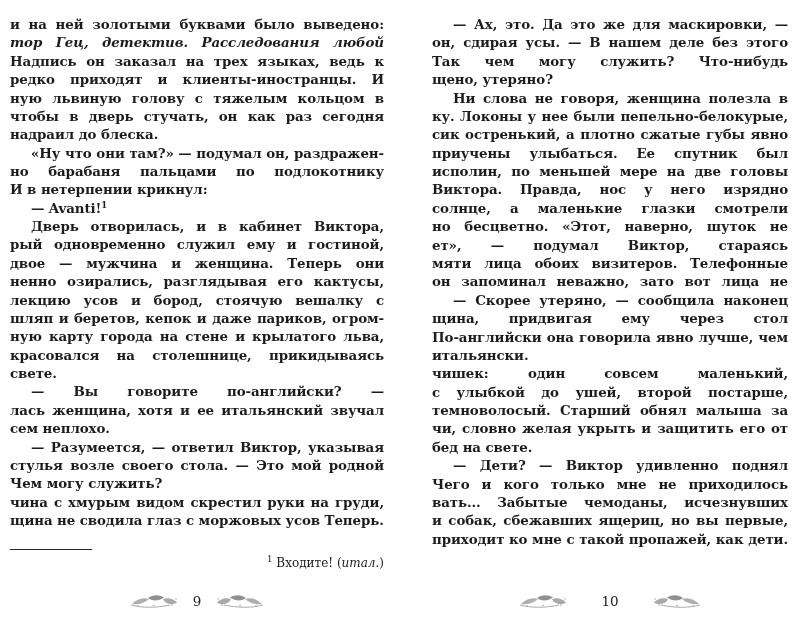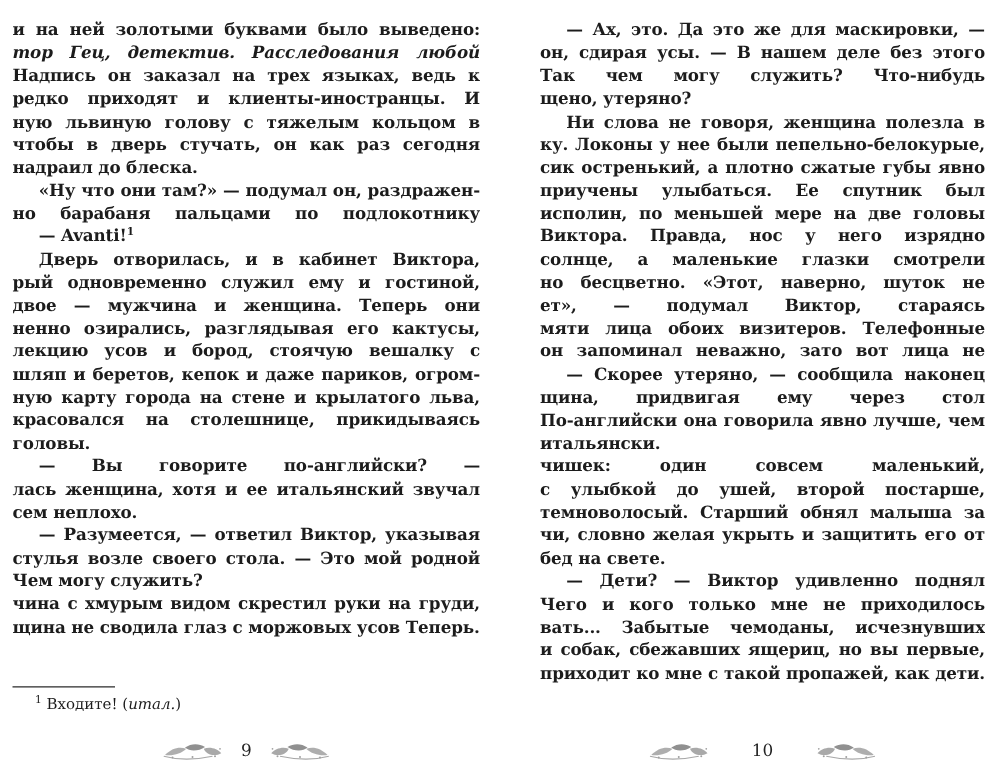--- a/index.html
+++ b/index.html
@@ -63,6 +63,7 @@
       <div class="line end"><span>надраил до блеска.</span></div>
       <div class="line ind"><span>«Ну что они там?» — подумал он, раздражен-</span></div>
       <div class="line"><span>но барабаня пальцами по подлокотнику кресла.</span></div>
+      <div class="line end"><span>И в нетерпении крикнул:</span></div>
       <div class="line ind end"><span>— Avanti!</span><sup class="sp">1</sup></div>
       <div class="line ind"><span>Дверь отворилась, и в кабинет Виктора, кото-</span></div>
       <div class="line"><span>рый одновременно служил ему и гостиной, вошли</span></div>

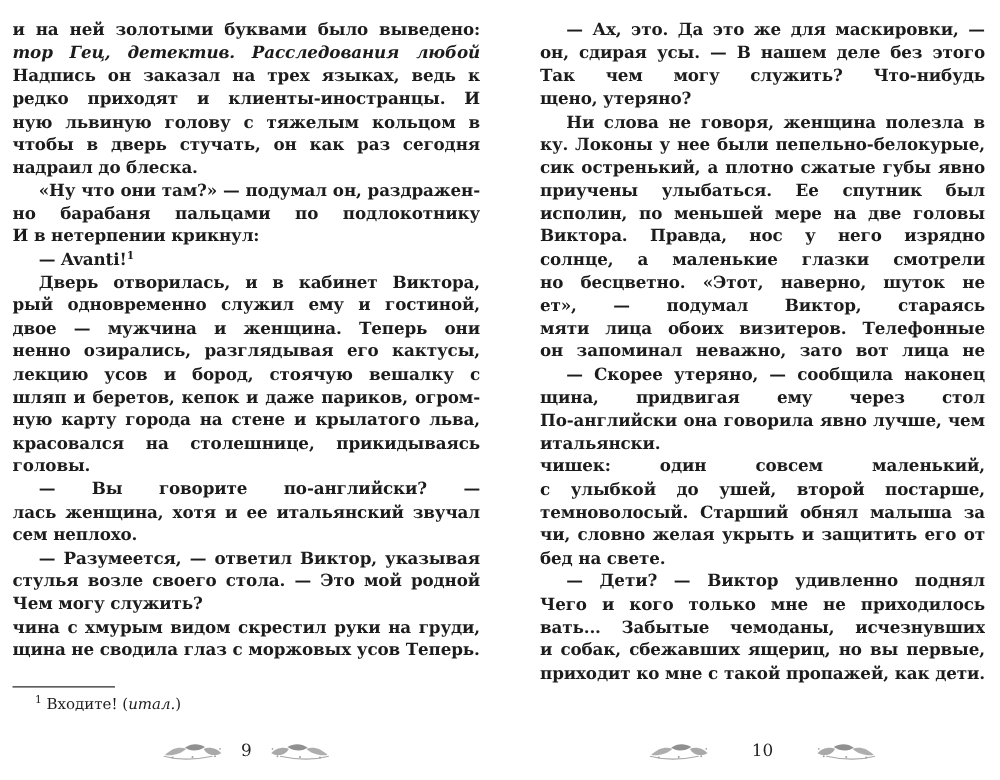--- a/index.html
+++ b/index.html
@@ -73,7 +73,7 @@
       <div class="line"><span>шляп и беретов, кепок и даже париков, огром-</span></div>
       <div class="line"><span>ную карту города на стене и крылатого льва, что</span></div>
       <div class="line"><span>красовался на столешнице, прикидываясь пресс-</span></div>
-      <div class="line end"><span>головы.</span></div>
+      <div class="line end"><span>свете.</span></div>
       <div class="line ind"><span>— Вы говорите по-английски? — поинтересова-</span></div>
       <div class="line"><span>лась женщина, хотя и ее итальянский звучал сов-</span></div>
       <div class="line end"><span>сем неплохо.</span></div>

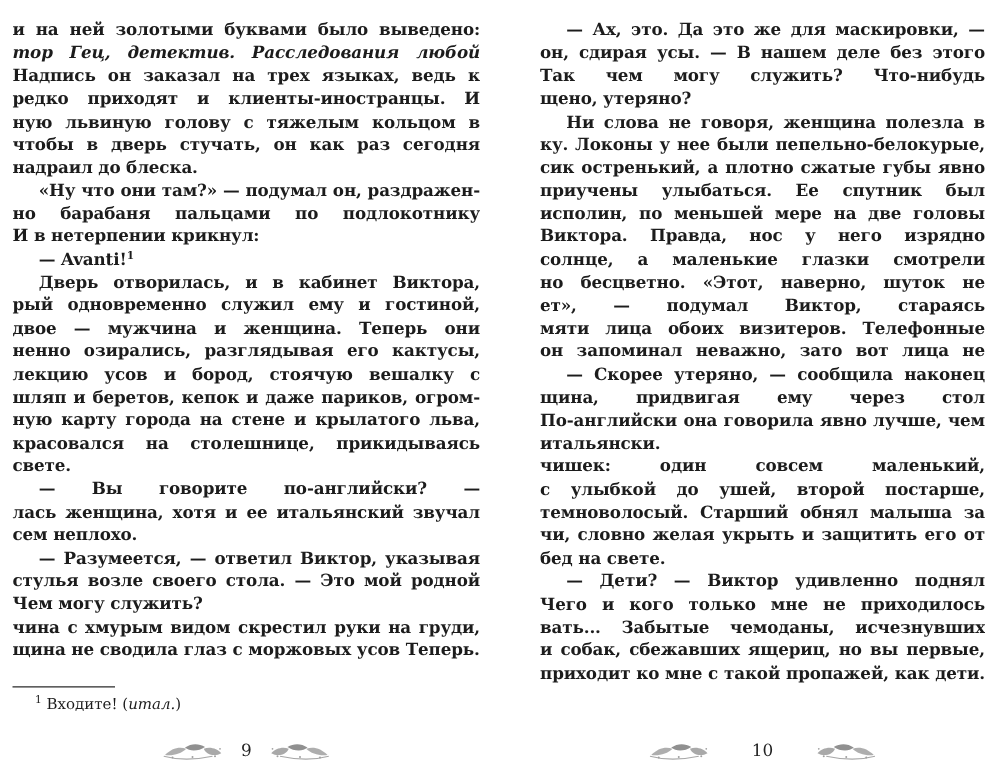--- a/index.html
+++ b/index.html
@@ -29,7 +29,7 @@
   .it { font-style: italic; }
   sup.sp { font-size: 8.5px; line-height: 0; vertical-align: 5px; letter-spacing: 0; }
 
-  .footnote { position: absolute; left: 10px; top: 549px; width: 374px; }
+  .footnote { position: absolute; left: 10px; top: 549px; width: 374px; text-align: right; }
   .footnote-rule { width: 82px; height: 0; border-top: 1.2px solid #2b2b2b; }
   .footnote-line {
     margin-top: 6px;

